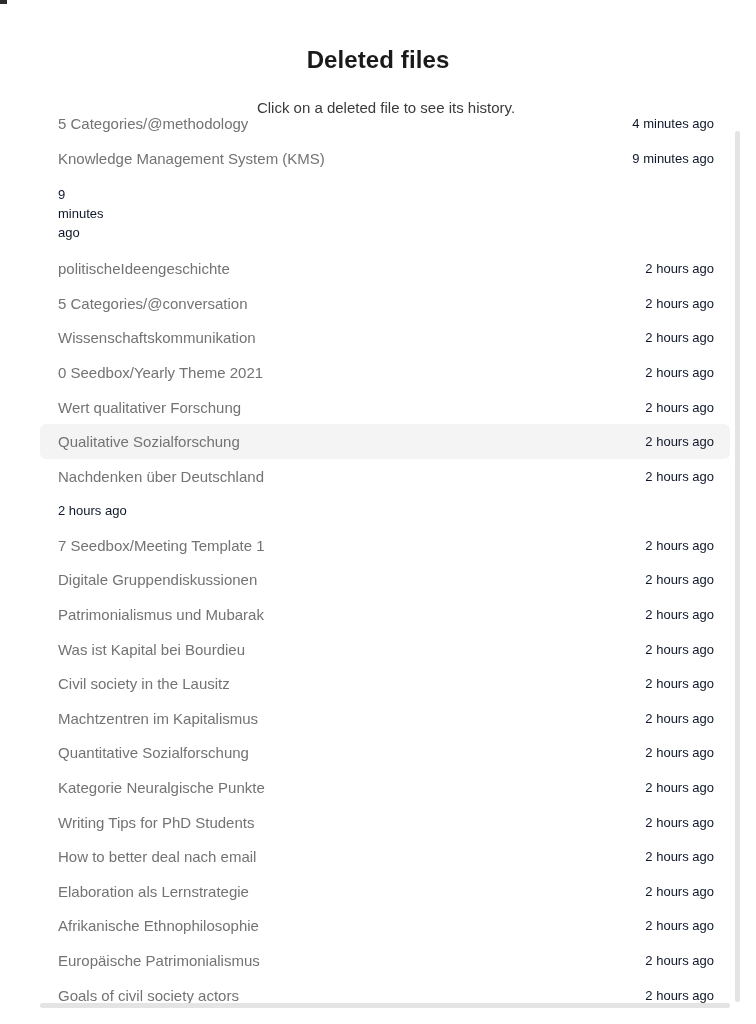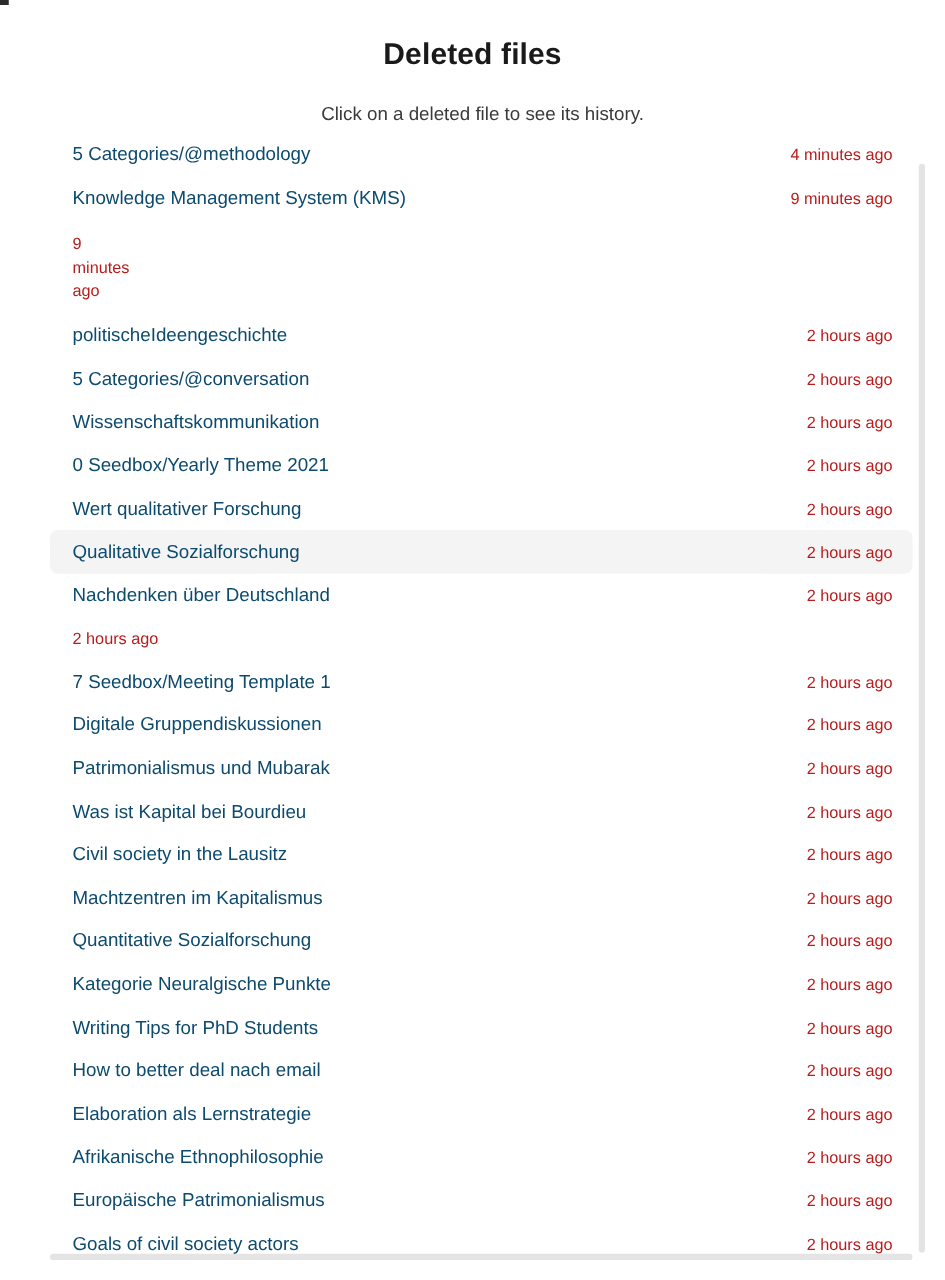--- a/index.html
+++ b/index.html
@@ -34,7 +34,7 @@
   }
 
   .modal-header {
-    padding-top: 28px;
+    padding-top: 44px;
     text-align: center;
   }
 

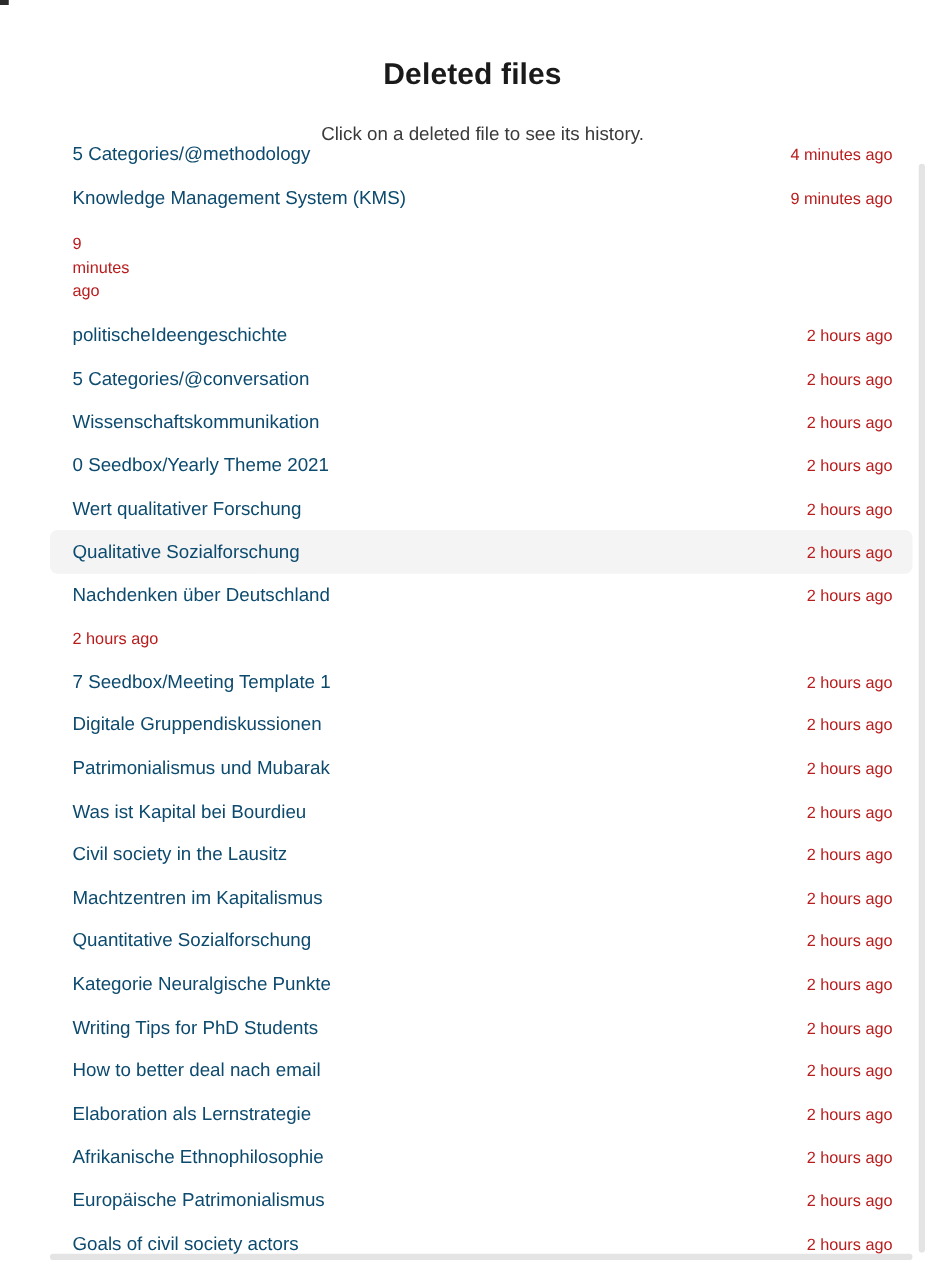--- a/index.html
+++ b/index.html
@@ -88,7 +88,7 @@
   .file-name {
     font-size: 15px;
     line-height: 15.6px;
-    color: #0c4a6e;
+    color: #737373;
     flex: 1 1 auto;
     min-width: 0;
     word-break: break-word;

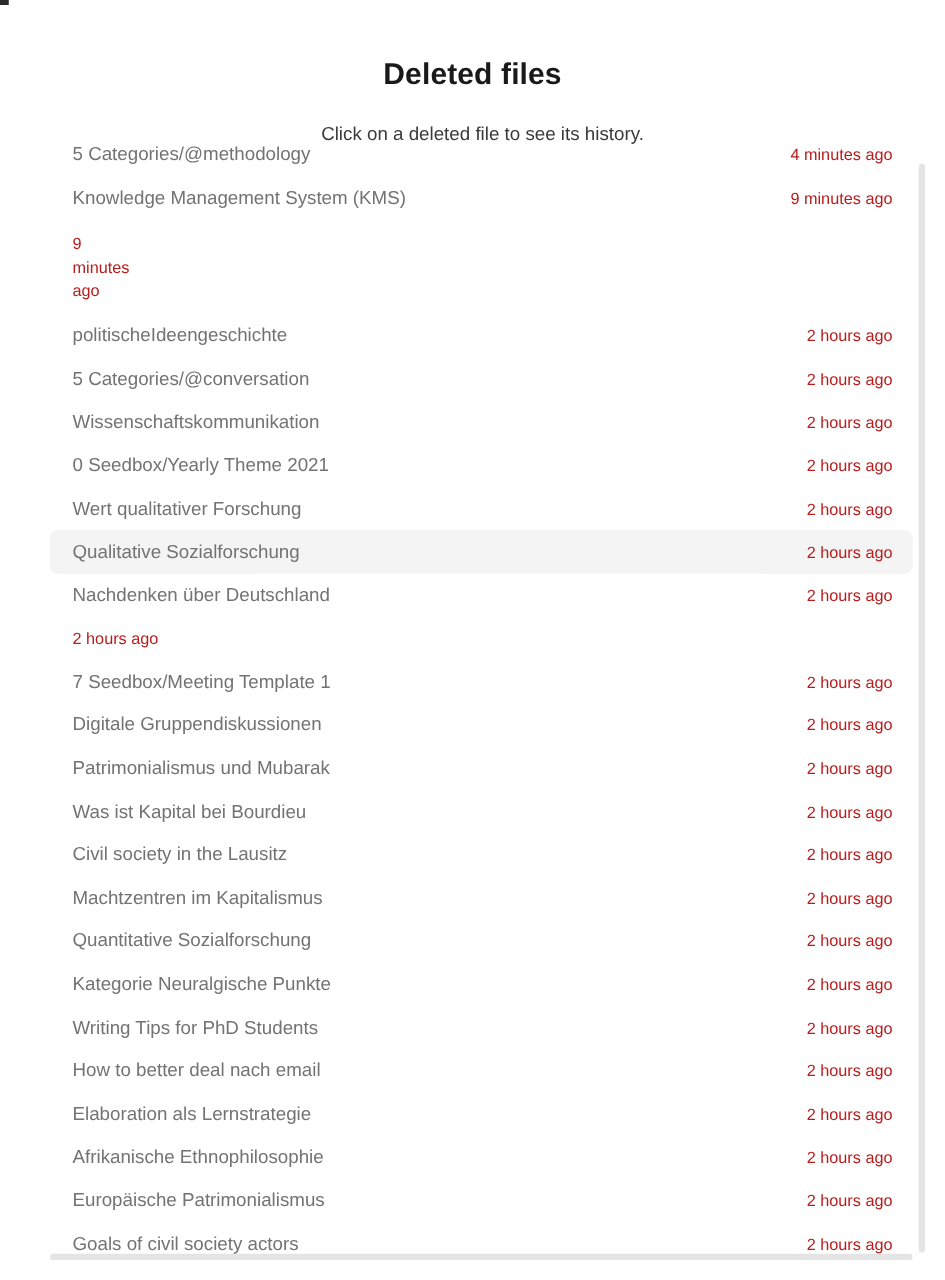--- a/index.html
+++ b/index.html
@@ -102,7 +102,7 @@
   .file-time {
     font-size: 13px;
     line-height: 15.5px;
-    color: #b91c1c;
+    color: #0f172a;
     flex: 0 0 auto;
     text-align: right;
     white-space: nowrap;

